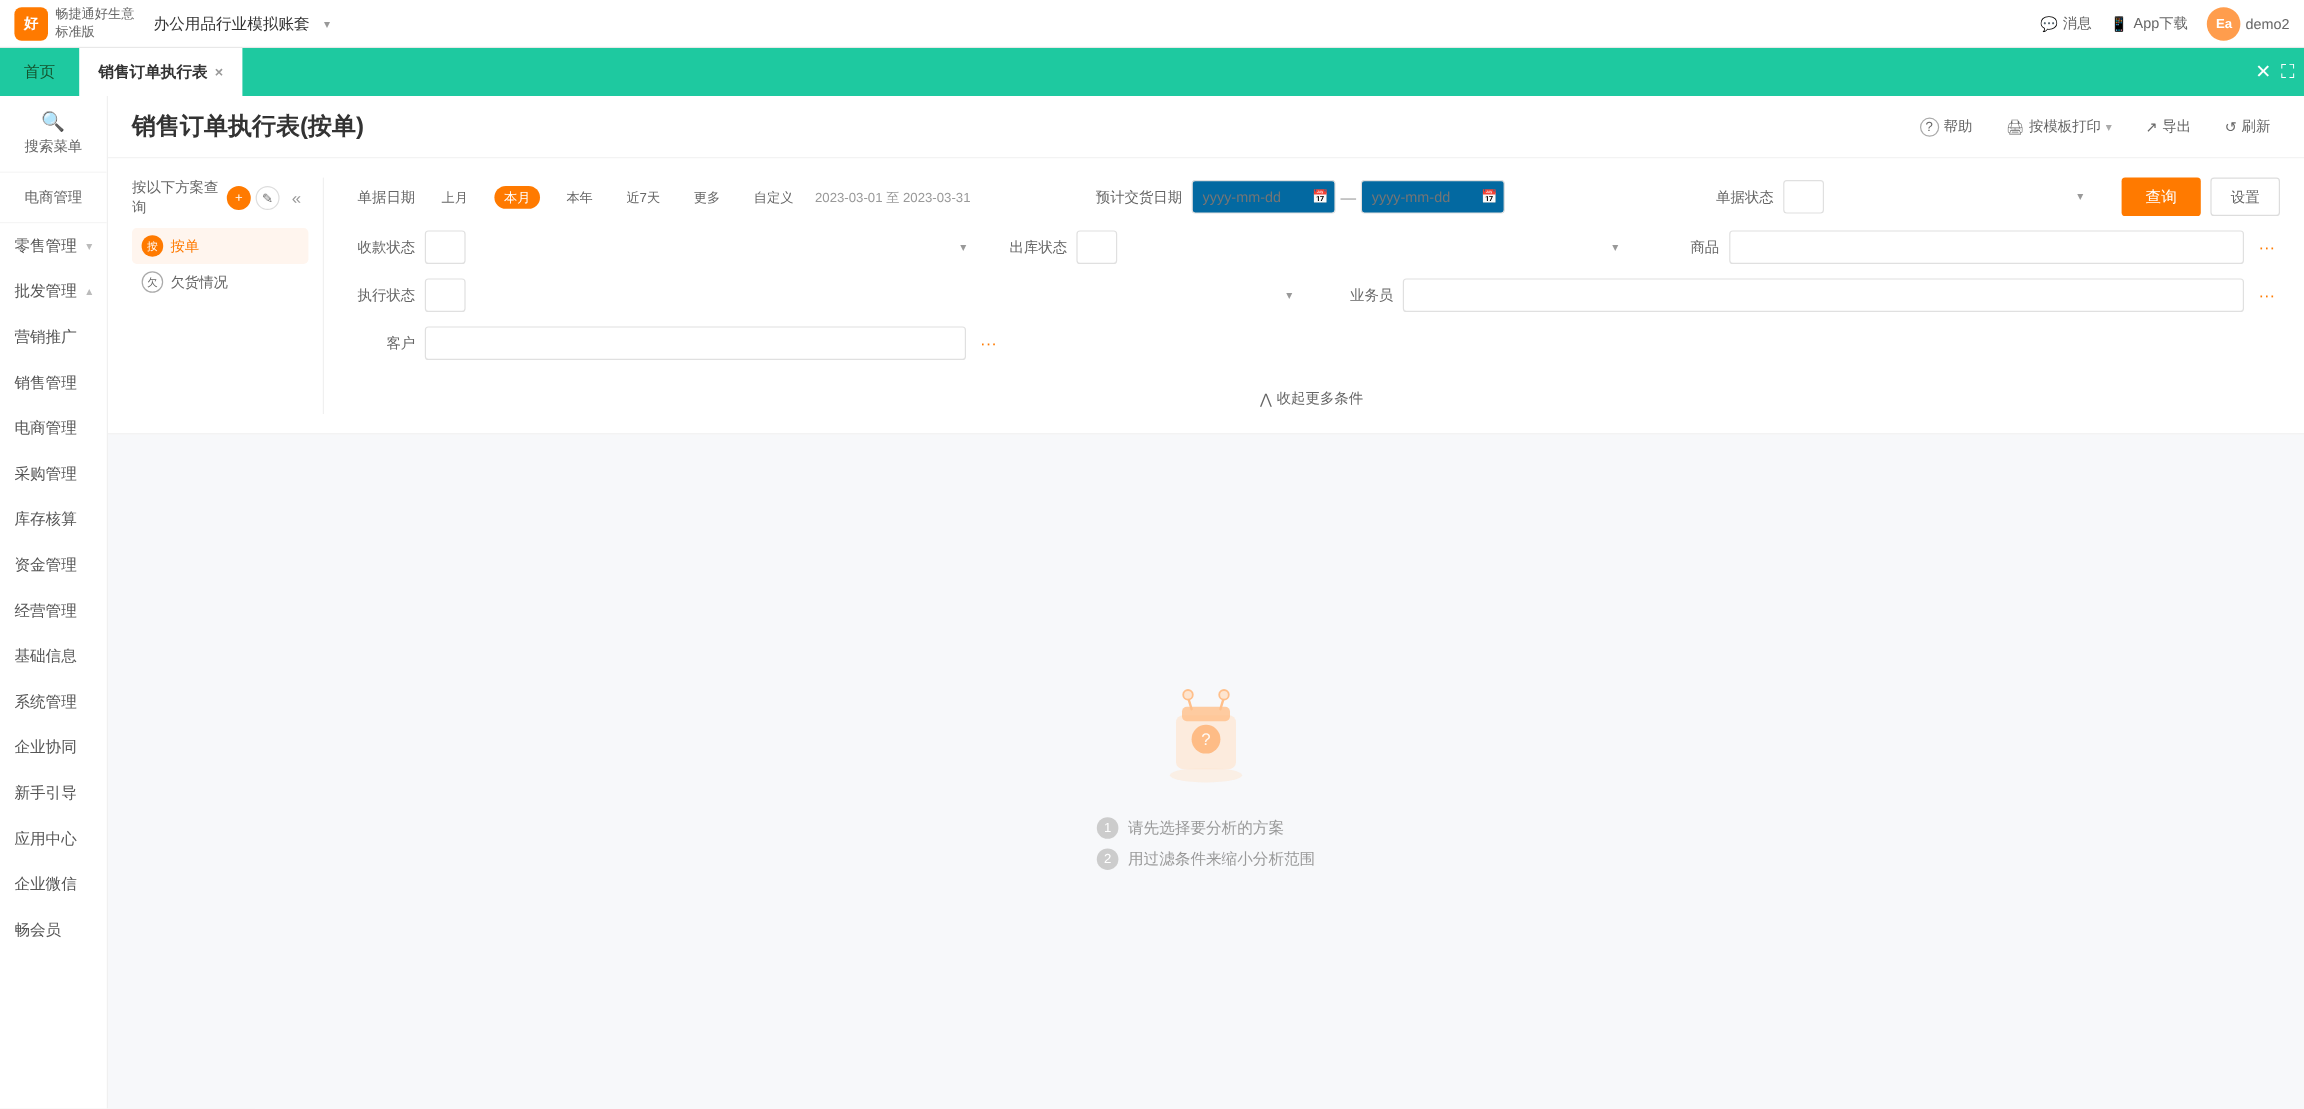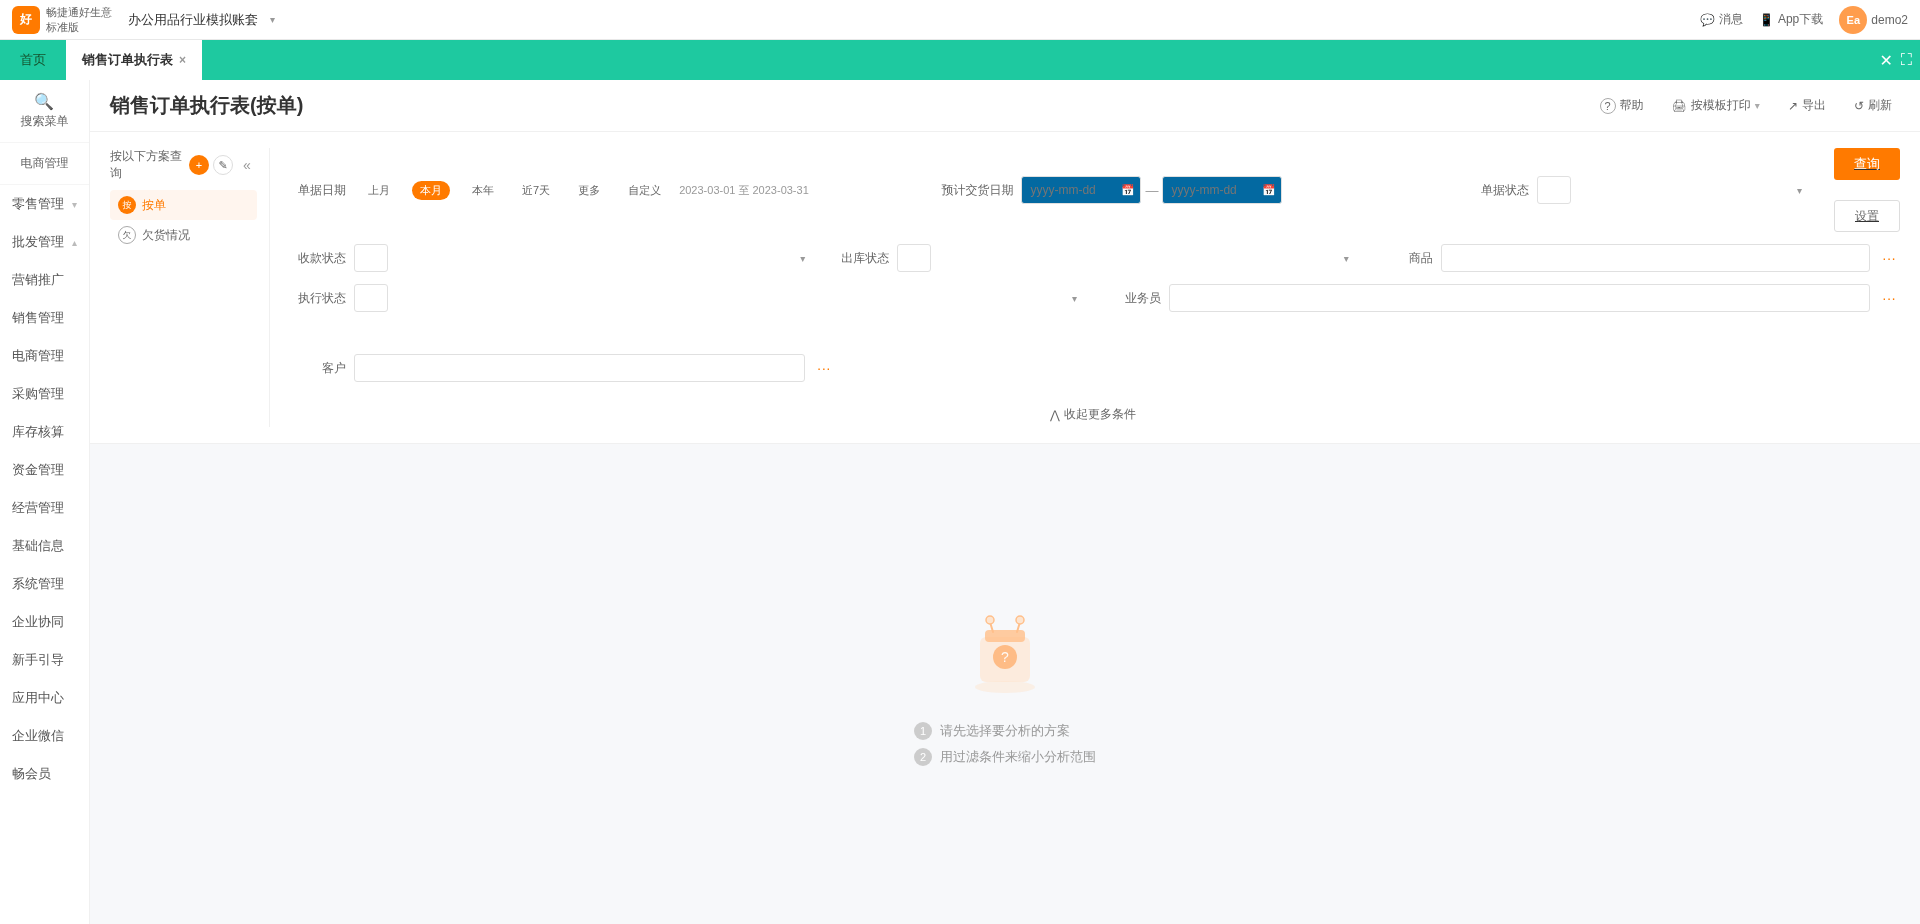--- a/index.html
+++ b/index.html
@@ -288,10 +288,9 @@
     }
     .search-btn-group {
       display: flex;
-      flex-direction: column;
-      gap: 20px;
+      flex-direction: row;
+      gap: 8px;
       padding-left: 8px;
-      text-decoration: underline;
     }
 
     

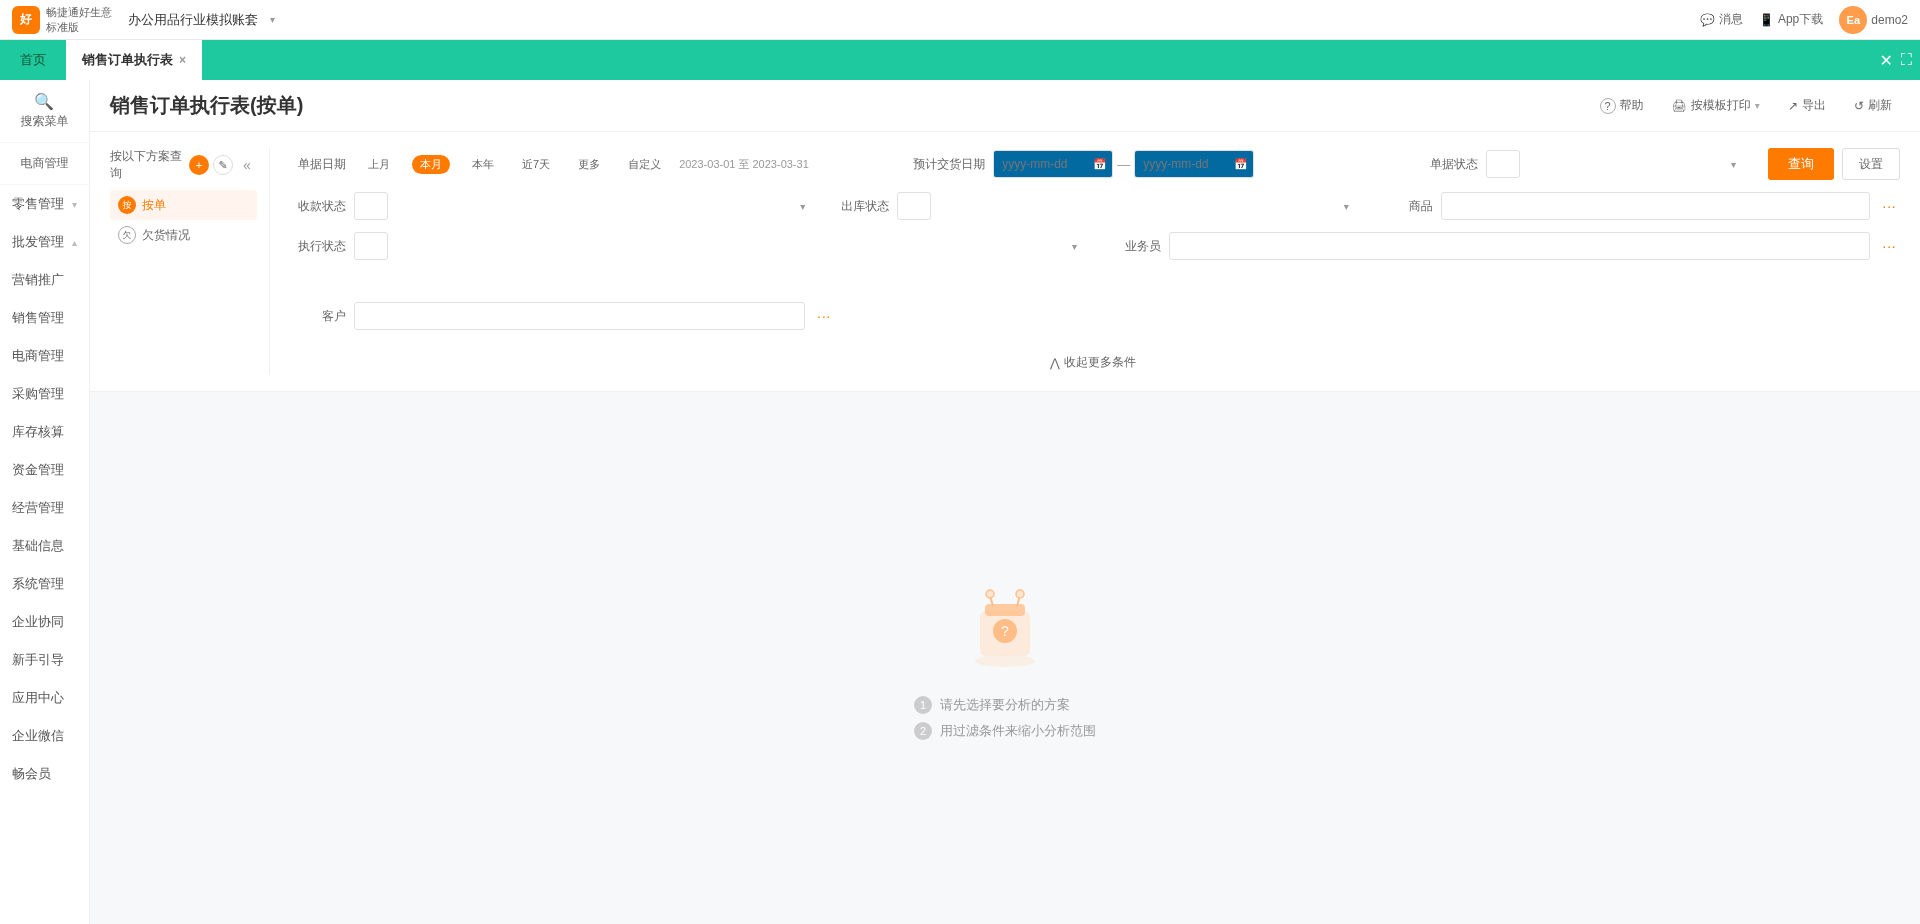--- a/index.html
+++ b/index.html
@@ -595,7 +595,7 @@
         </div>
 
         <div class="filter-row">
-          <div class="filter-group" style="flex:0.34;margin-top:30px;">
+          <div class="filter-group" style="flex:0.34;">
             <span class="filter-label">客户</span>
             <input class="filter-input" style="flex: 1 1 0%;">
             <span class="more-dots">···</span>

